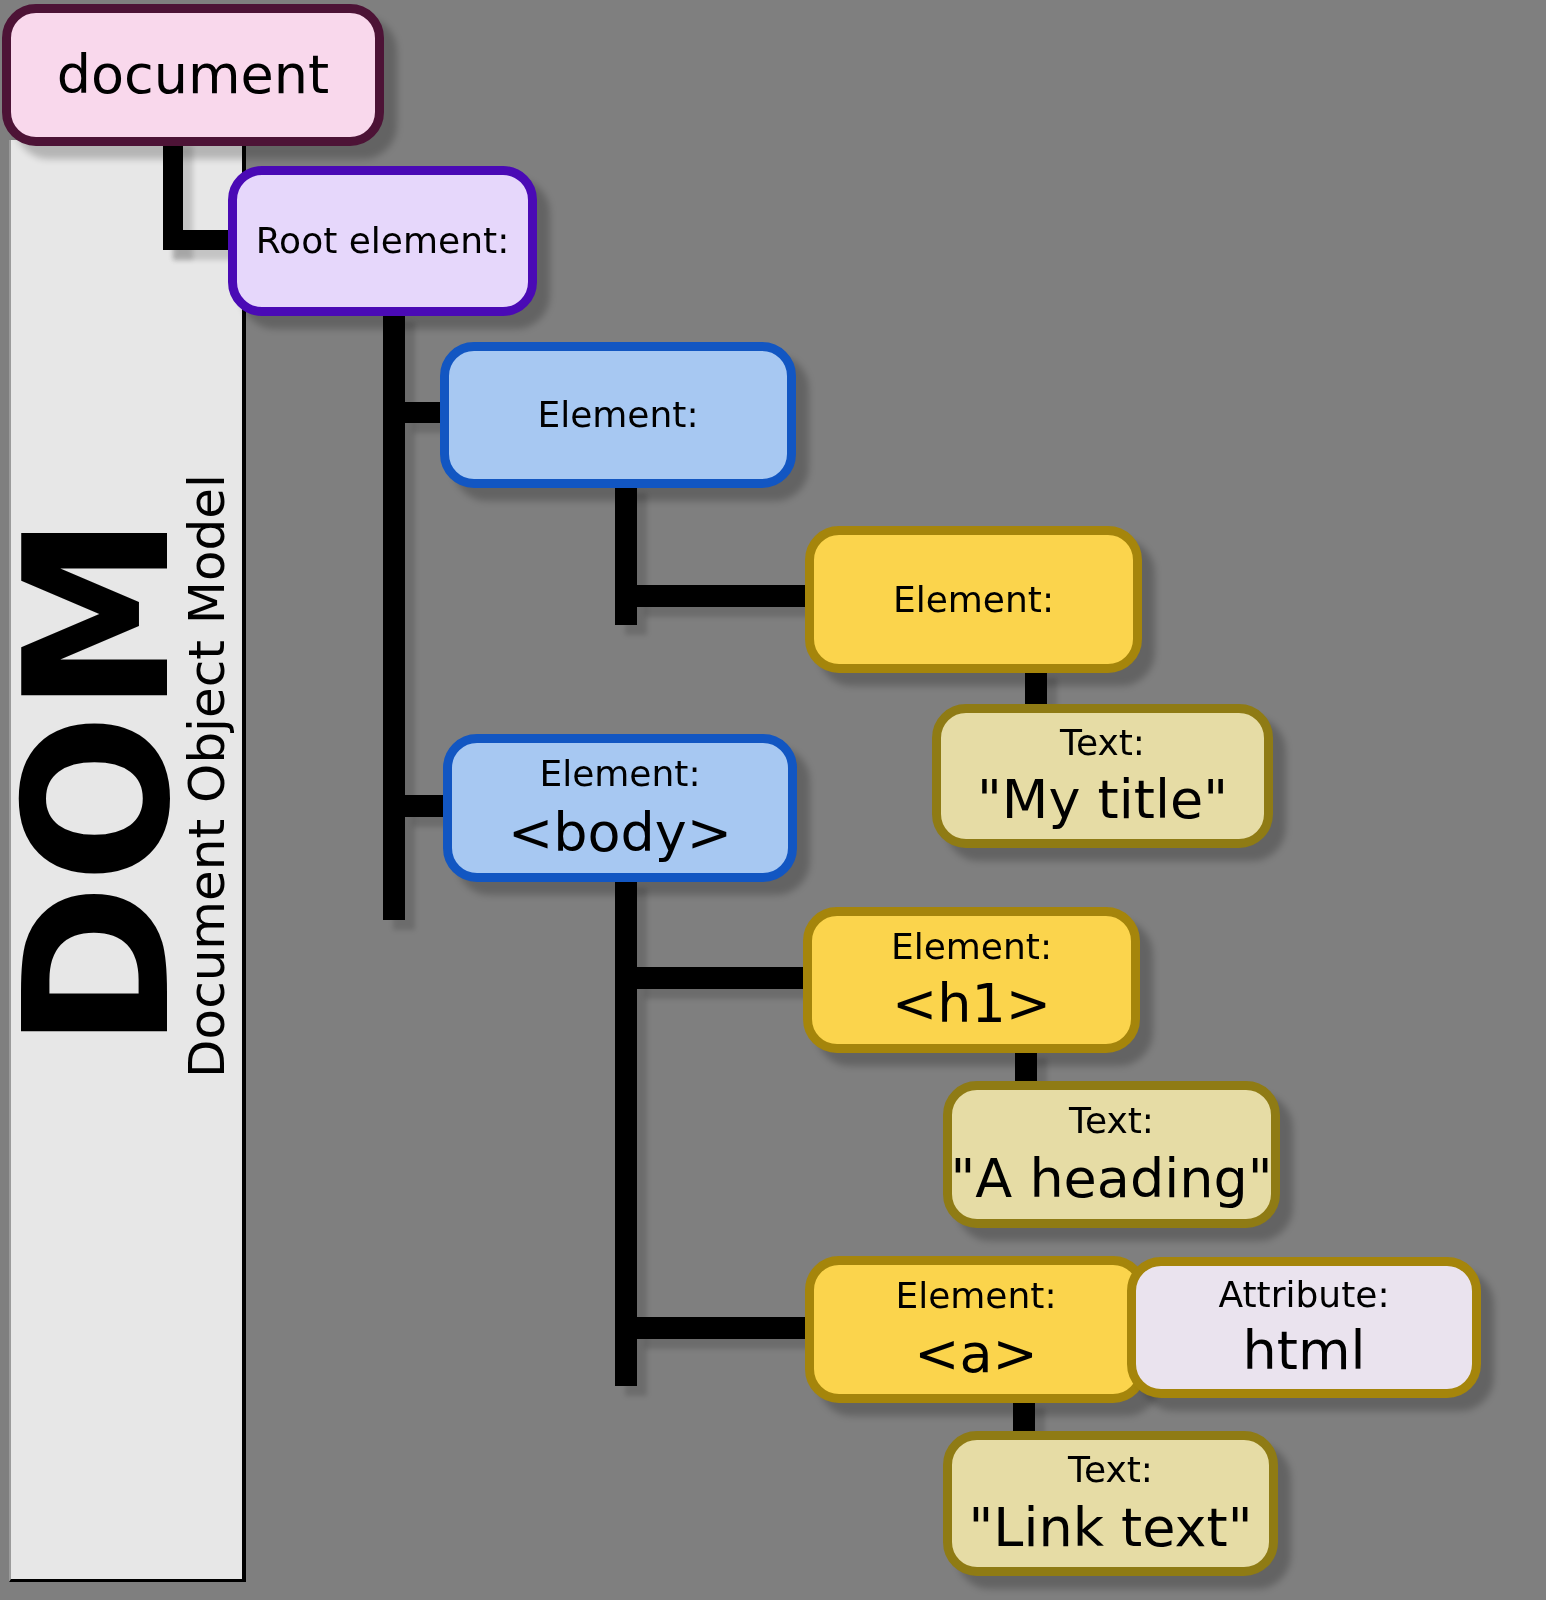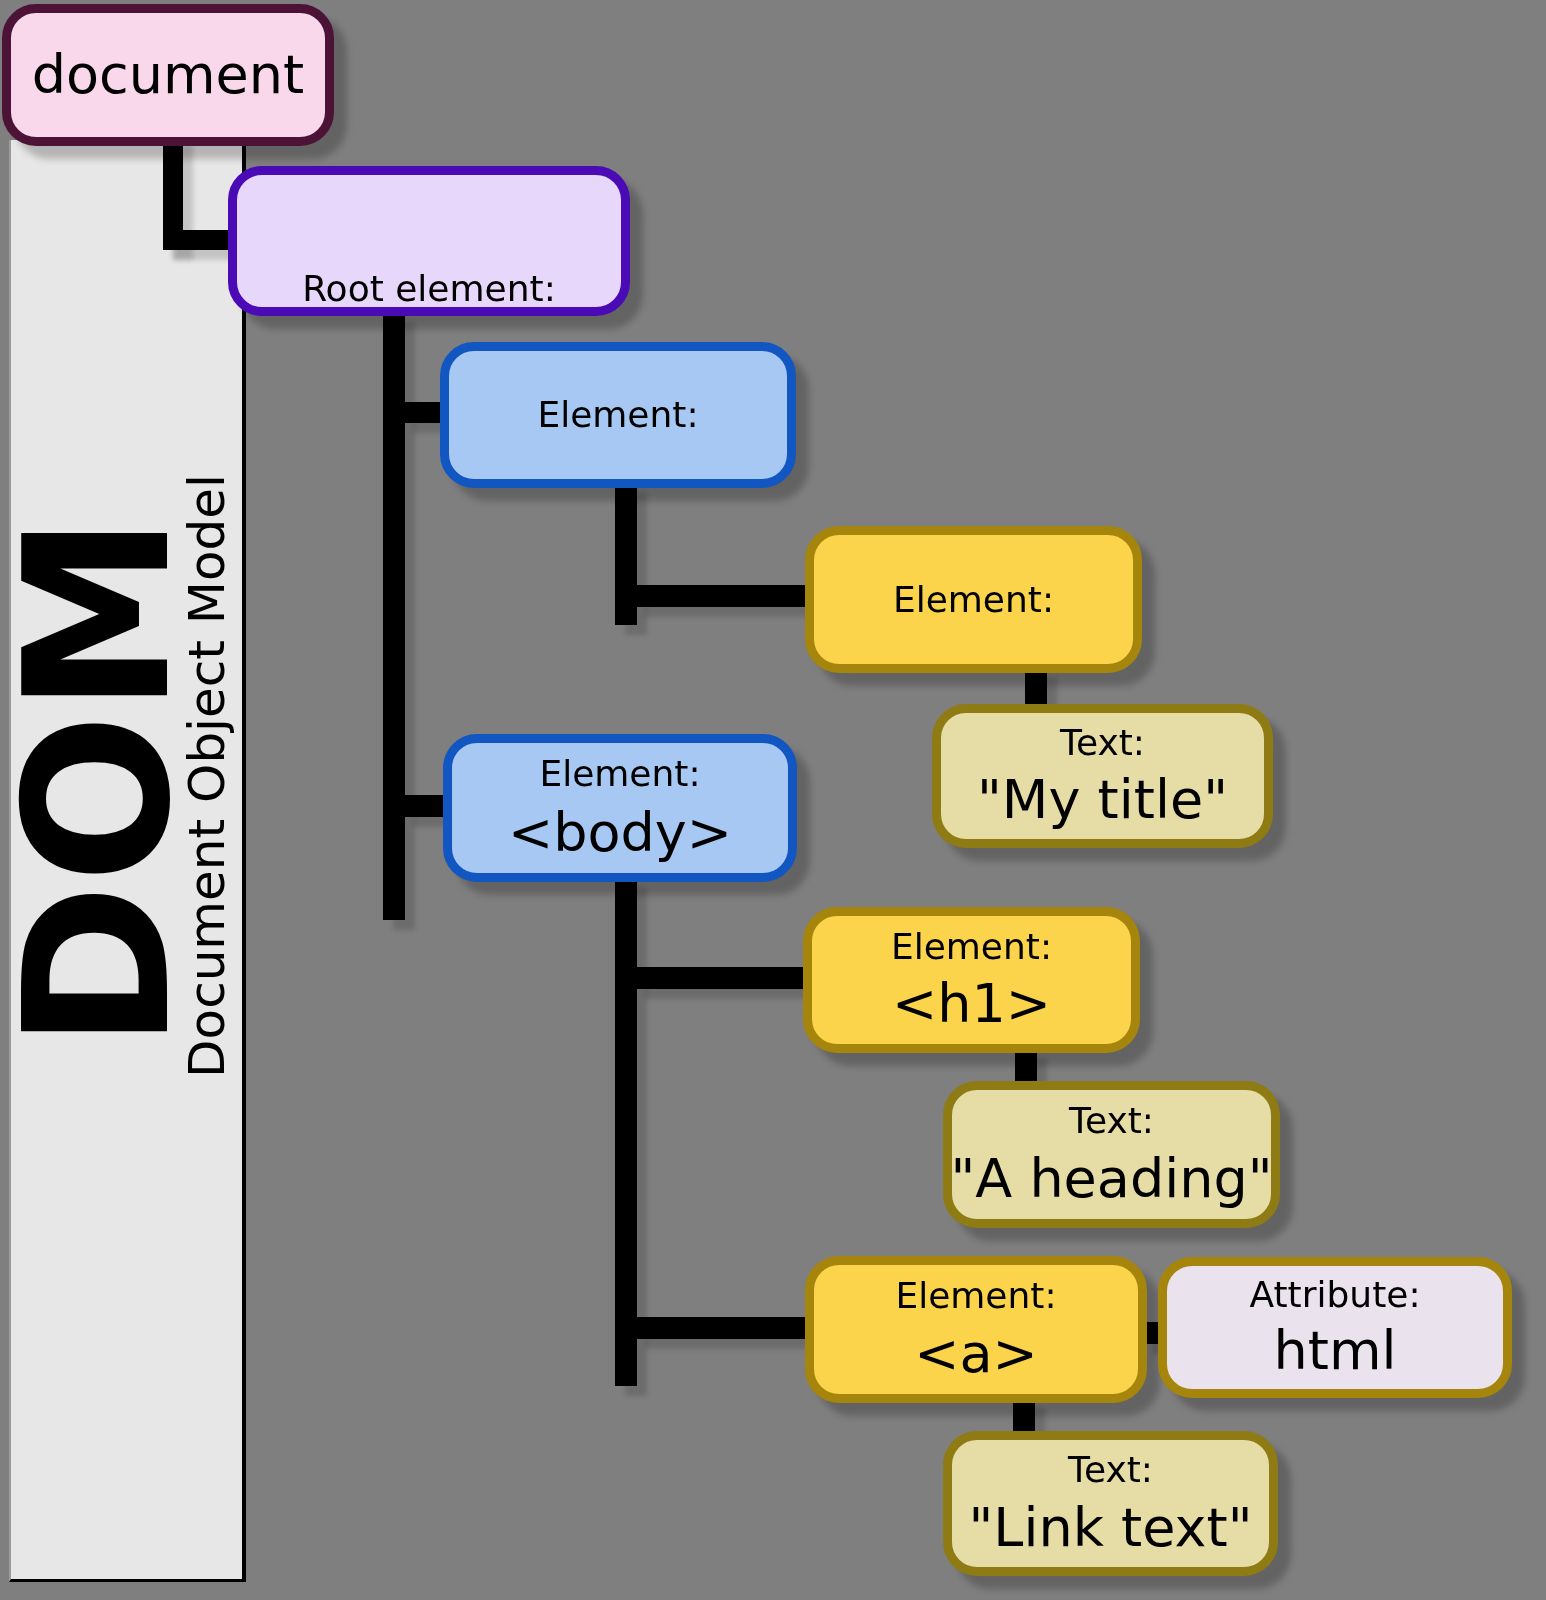--- a/index.html
+++ b/index.html
@@ -63,7 +63,7 @@
   }
   .node .label{font-size:36px;line-height:1;}
   .node .value{font-size:54px;line-height:1;white-space:nowrap;}
-  .n-document{left:2px;top:4px;width:332px;height:142px;
+  .n-document{left:2px;top:4px;width:382px;height:142px;
     background:var(--document-fill,#f9d8ec);border-color:var(--document-border,#4d1336);}
   .n-html{left:228px;top:166px;width:402px;height:150px;
     background:var(--root-fill,#e6d7fb);border-color:var(--root-border,#4a0ab5);justify-content:flex-end;}

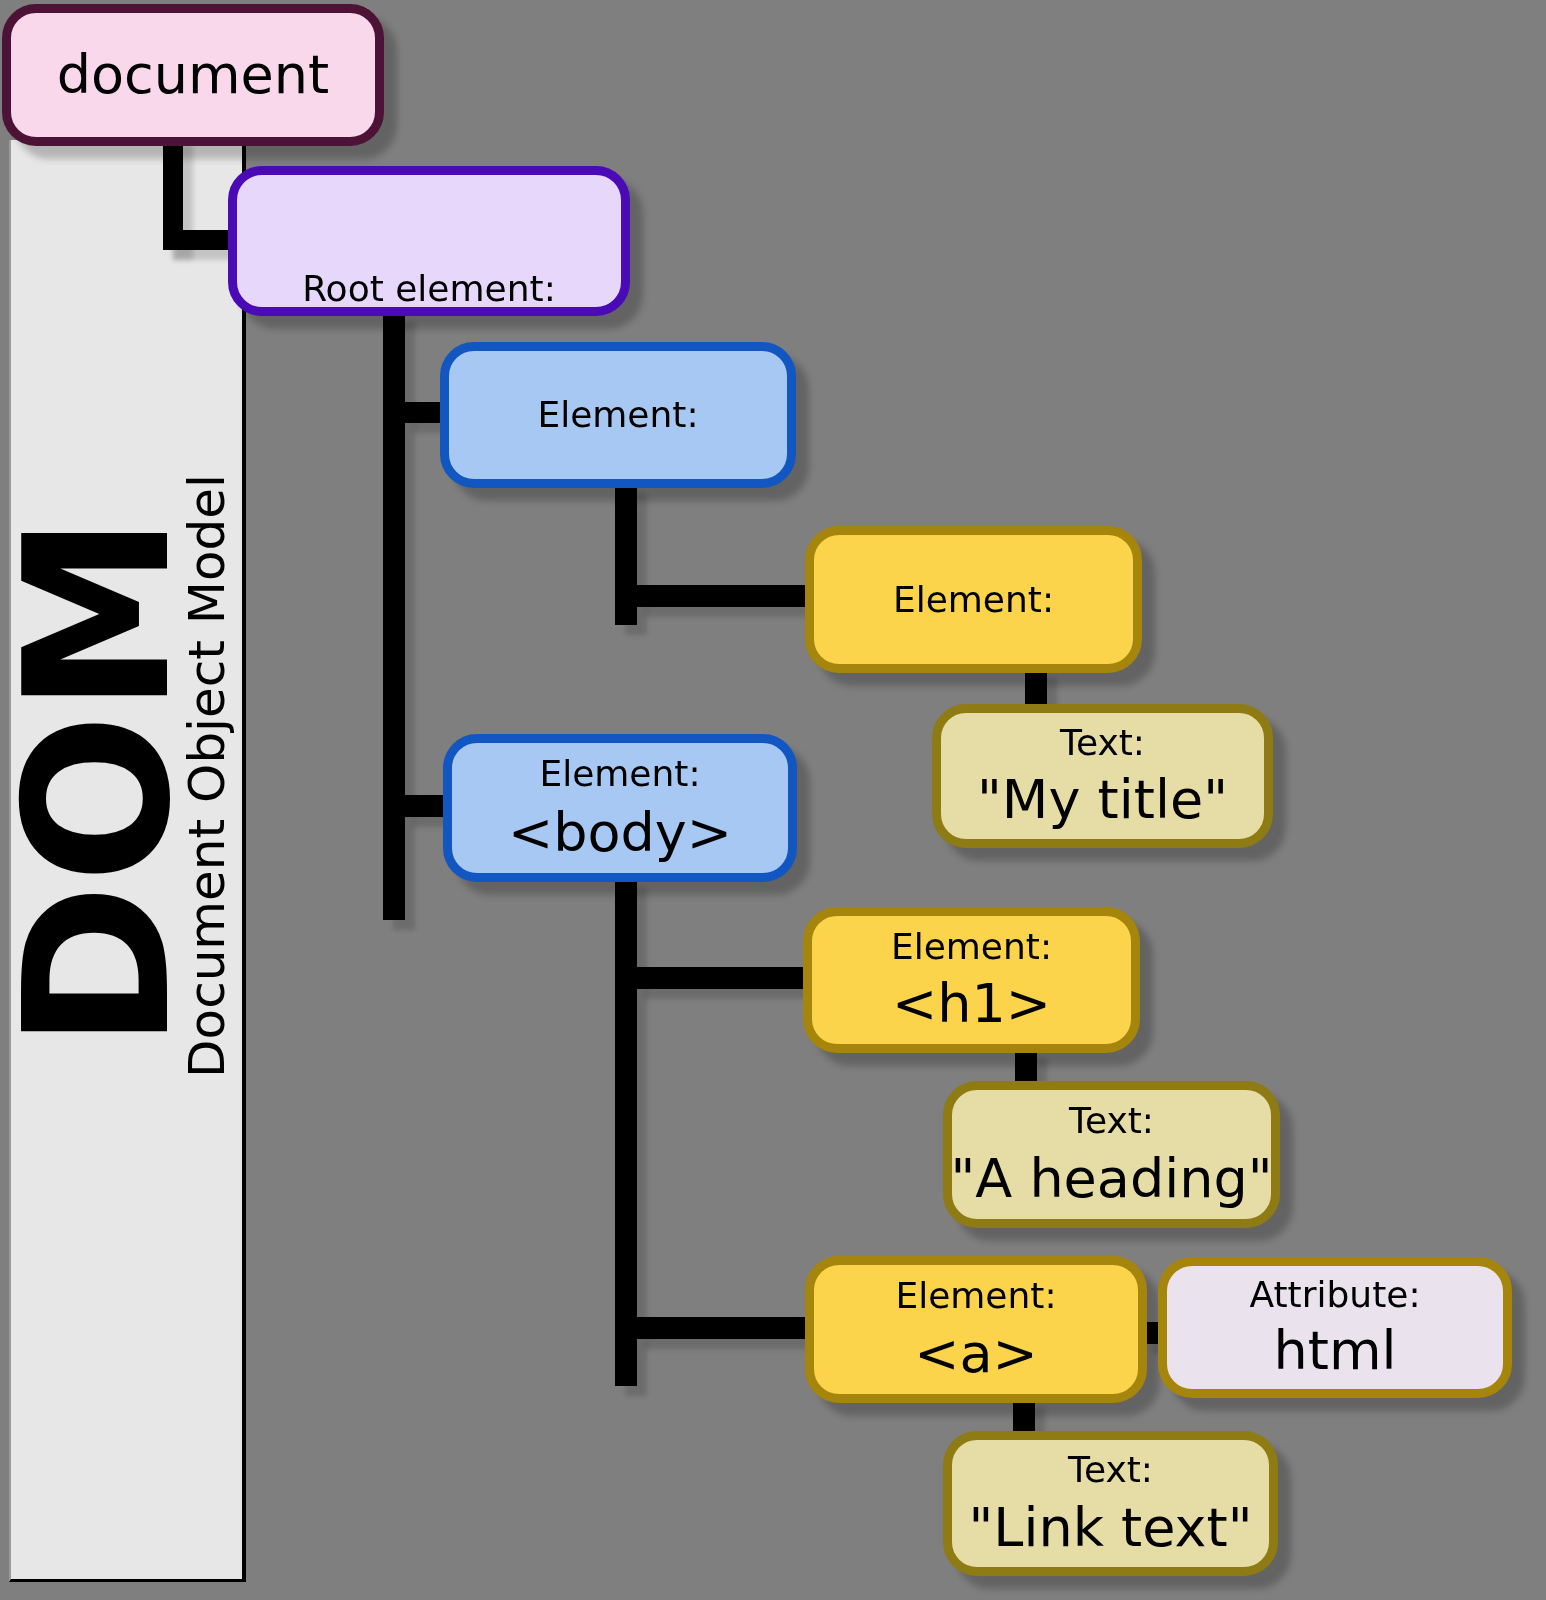--- a/index.html
+++ b/index.html
@@ -65,8 +65,8 @@
   .node .value{font-size:54px;line-height:1;white-space:nowrap;}
   .n-document{left:2px;top:4px;width:382px;height:142px;
     background:var(--document-fill,#f9d8ec);border-color:var(--document-border,#4d1336);}
-  .n-html{left:228px;top:166px;width:402px;height:150px;
-    background:var(--root-fill,#e6d7fb);border-color:var(--root-border,#4a0ab5);justify-content:flex-end;}
+  .n-html{left:228px;top:166px;width:309px;height:150px;
+    background:var(--root-fill,#e6d7fb);border-color:var(--root-border,#4a0ab5);}
   .n-head{left:440px;top:342px;width:356px;height:146px;
     background:var(--element-blue-fill,#a7c8f2);border-color:var(--element-blue-border,#1256c2);}
   .n-title{left:805px;top:526px;width:337px;height:147px;

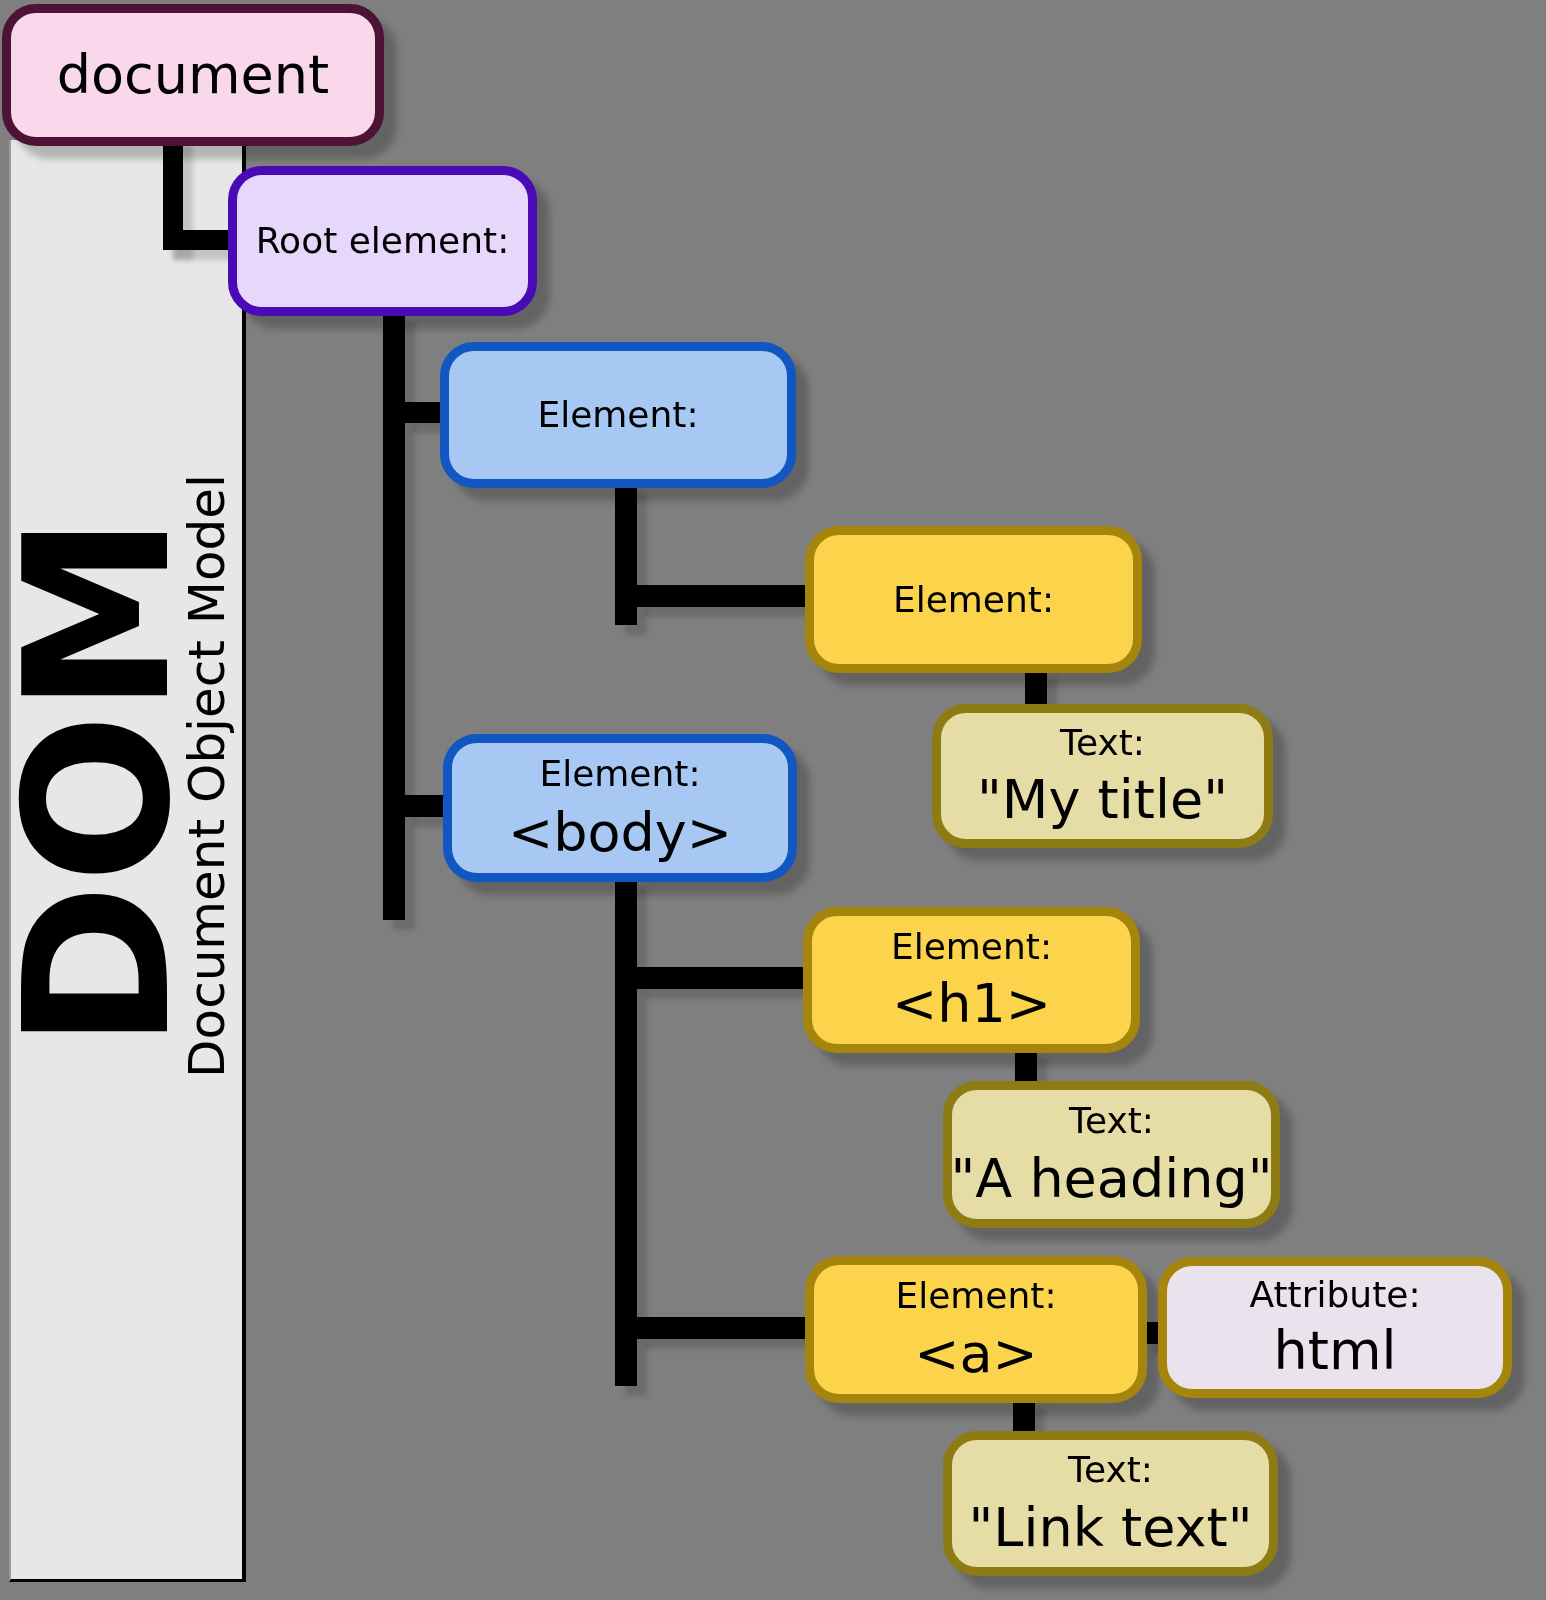--- a/index.html
+++ b/index.html
@@ -81,7 +81,7 @@
     background:var(--text-fill,#e6dca5);border-color:var(--text-border,#8f7b14);}
   .n-a{left:805px;top:1256px;width:342px;height:147px;
     background:var(--element-yellow-fill,#fbd44c);border-color:var(--element-yellow-border,#a5850b);}
-  .n-href{left:1158px;top:1257px;width:354px;height:141px;
+  .n-href{left:1127px;top:1257px;width:354px;height:141px;
     background:var(--attribute-fill,#eae3ee);border-color:var(--attribute-border,#a5850b);}
   .n-a-text{left:943px;top:1431px;width:335px;height:145px;
     background:var(--text-fill,#e6dca5);border-color:var(--text-border,#8f7b14);}

